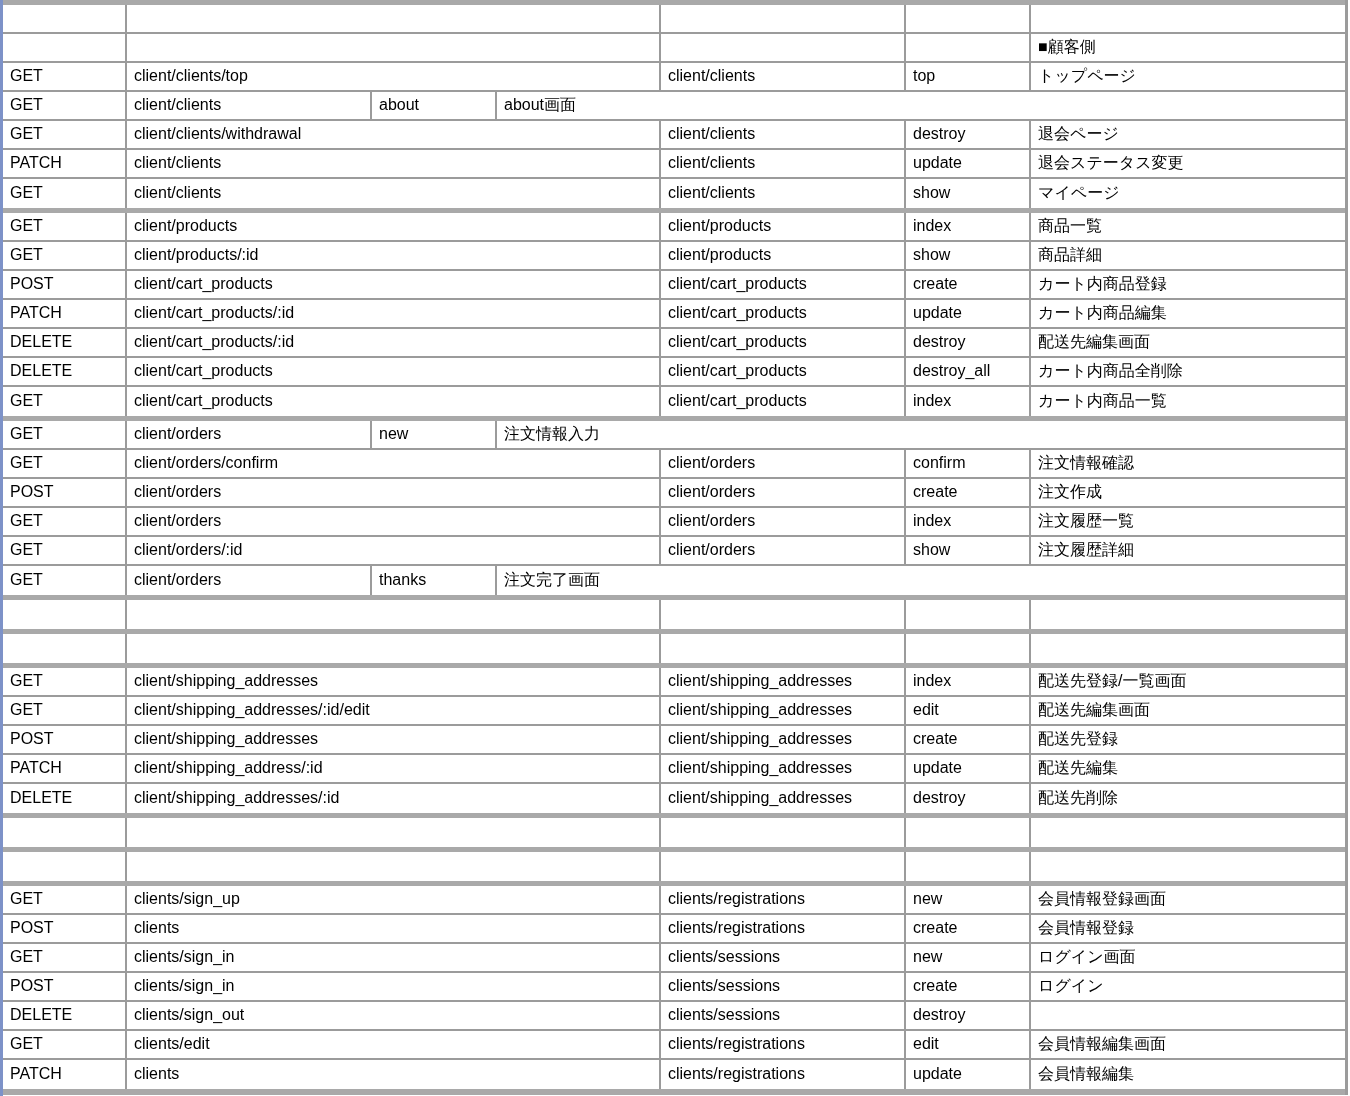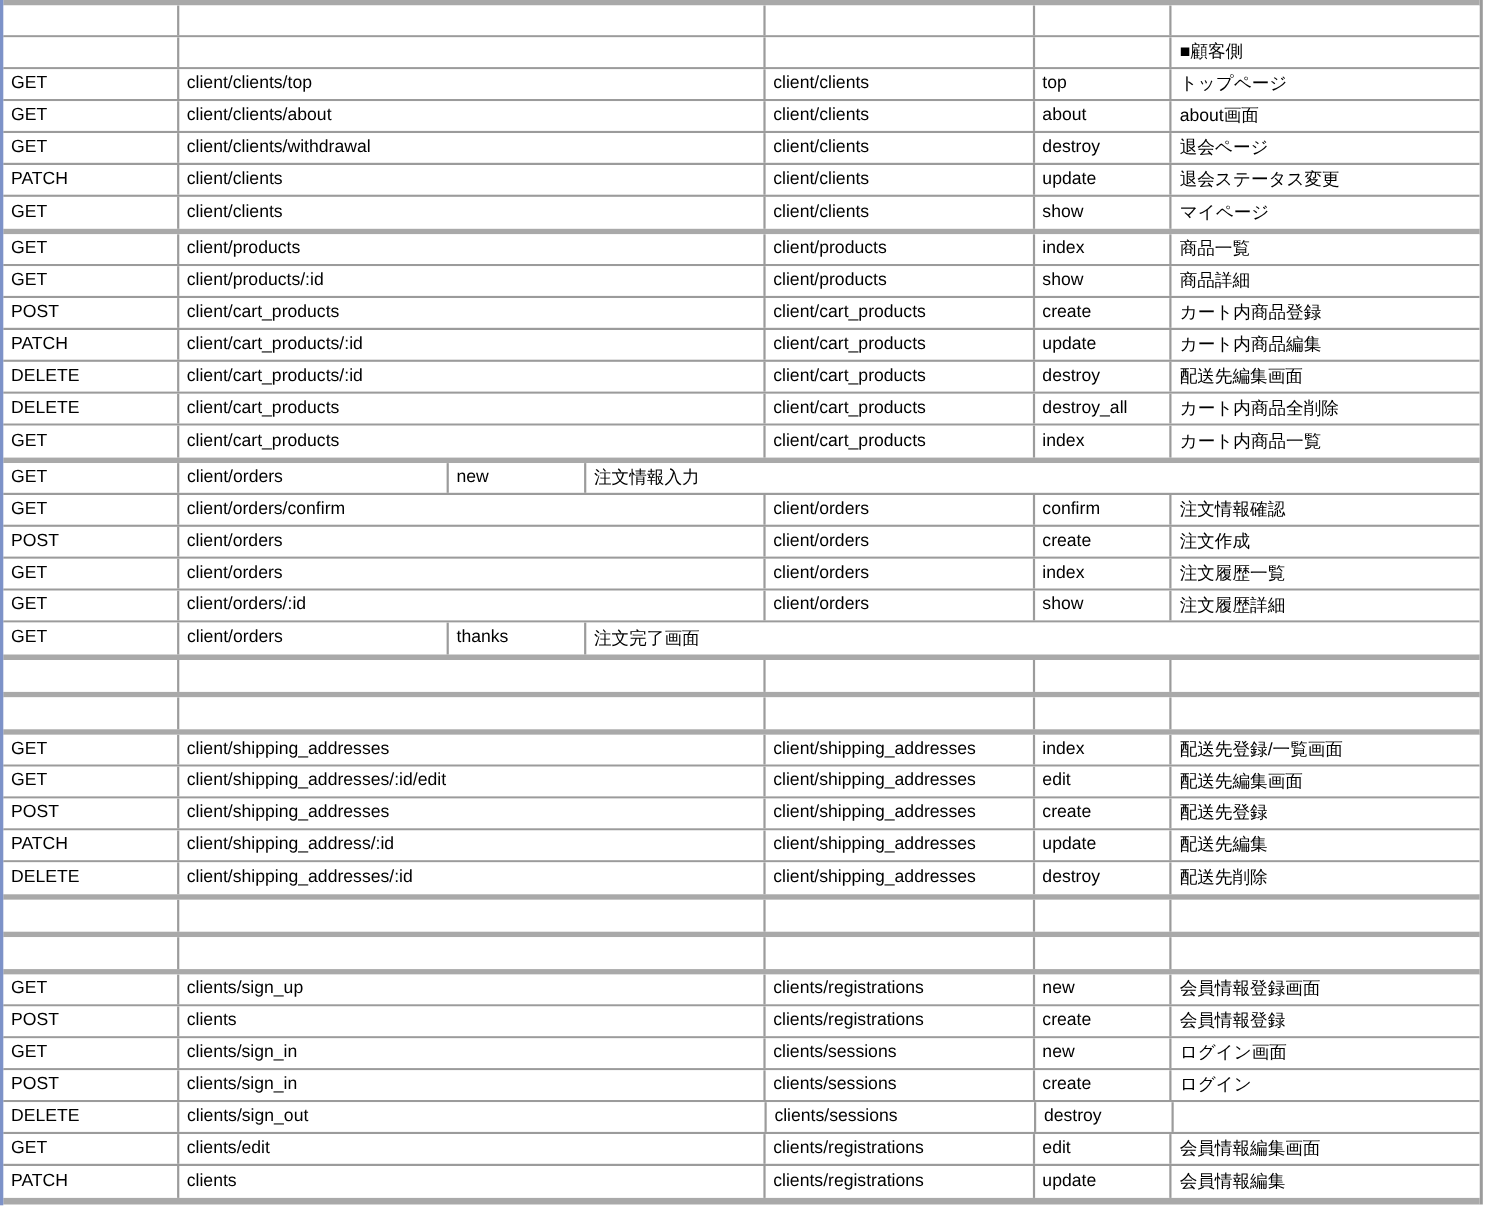--- a/index.html
+++ b/index.html
@@ -58,7 +58,7 @@
     white-space:nowrap;
     overflow:hidden;
   }
-  .c0{width:160px;}
+  .c0{width:124px;}
   .c1{width:534px;text-align:right;}
   .c2{width:245px;}
   .c3{width:125px;}

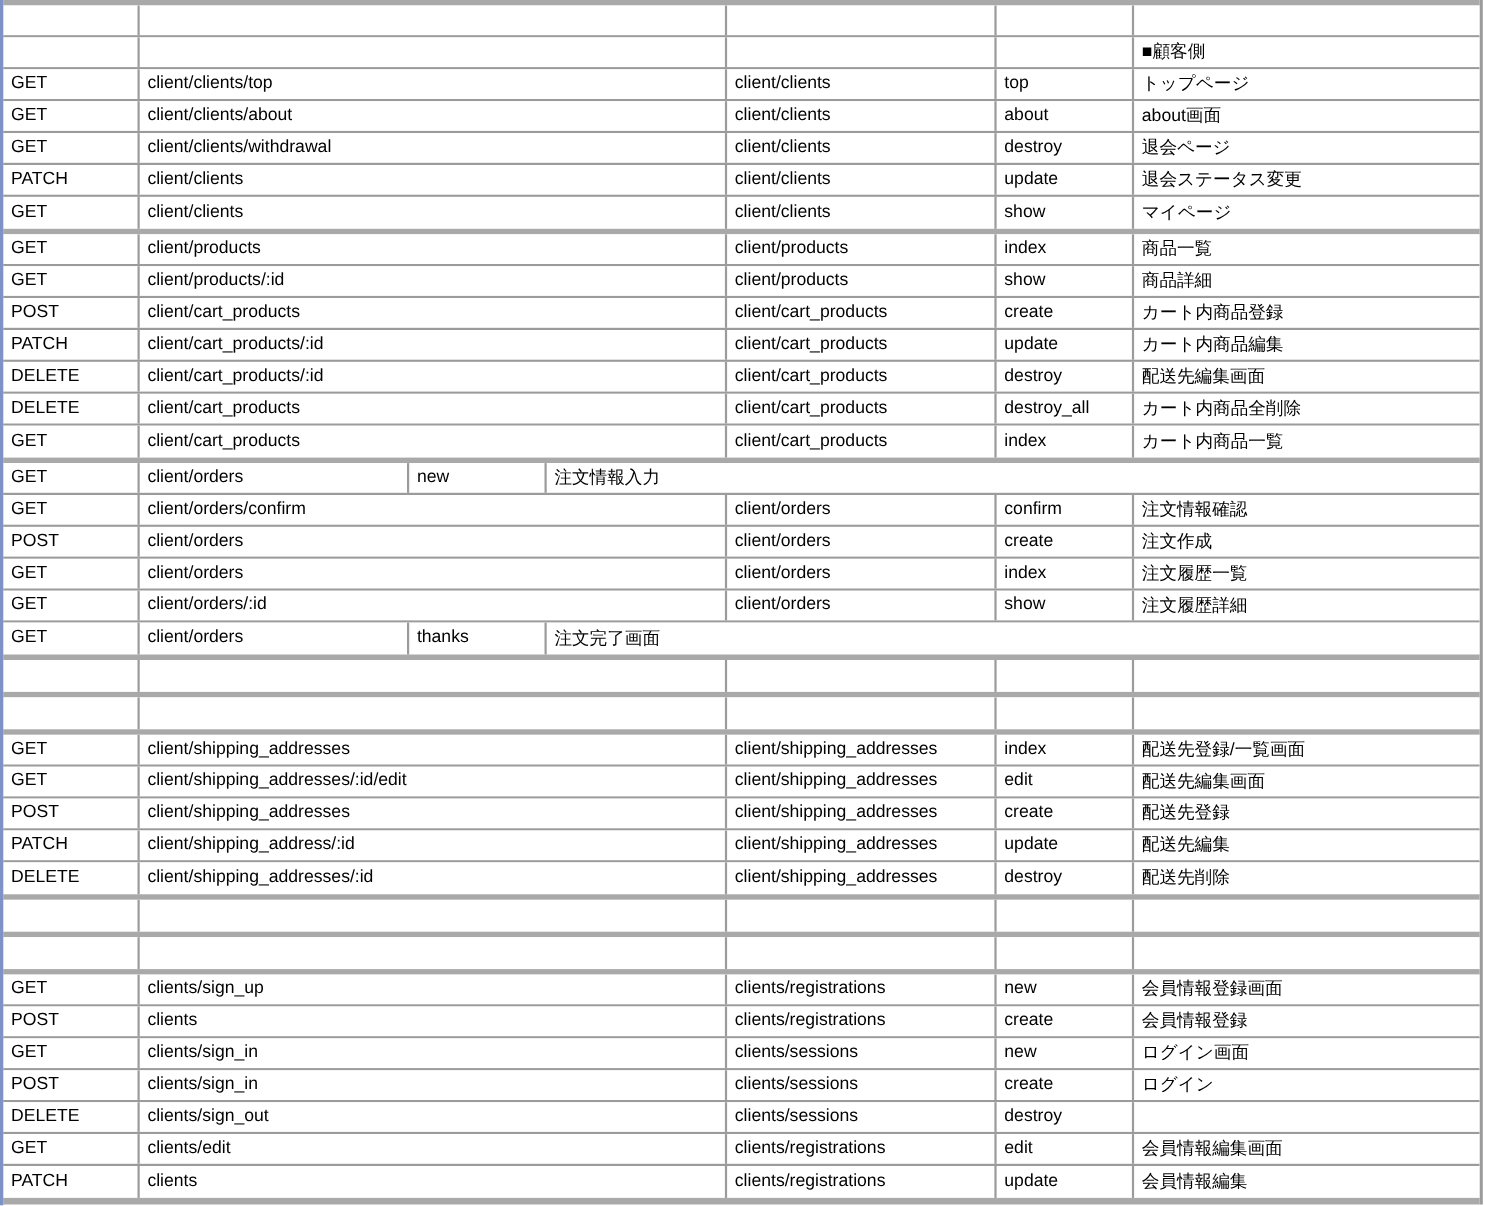--- a/index.html
+++ b/index.html
@@ -95,7 +95,6 @@
         </div>
         <div class="row">
           <div class="cell c0">GET</div>
-          <div class="cell c1">client/clients/about</div>
           <div class="cell c2">client/clients</div>
           <div class="cell c3">about</div>
           <div class="cell c4">about画面</div>

